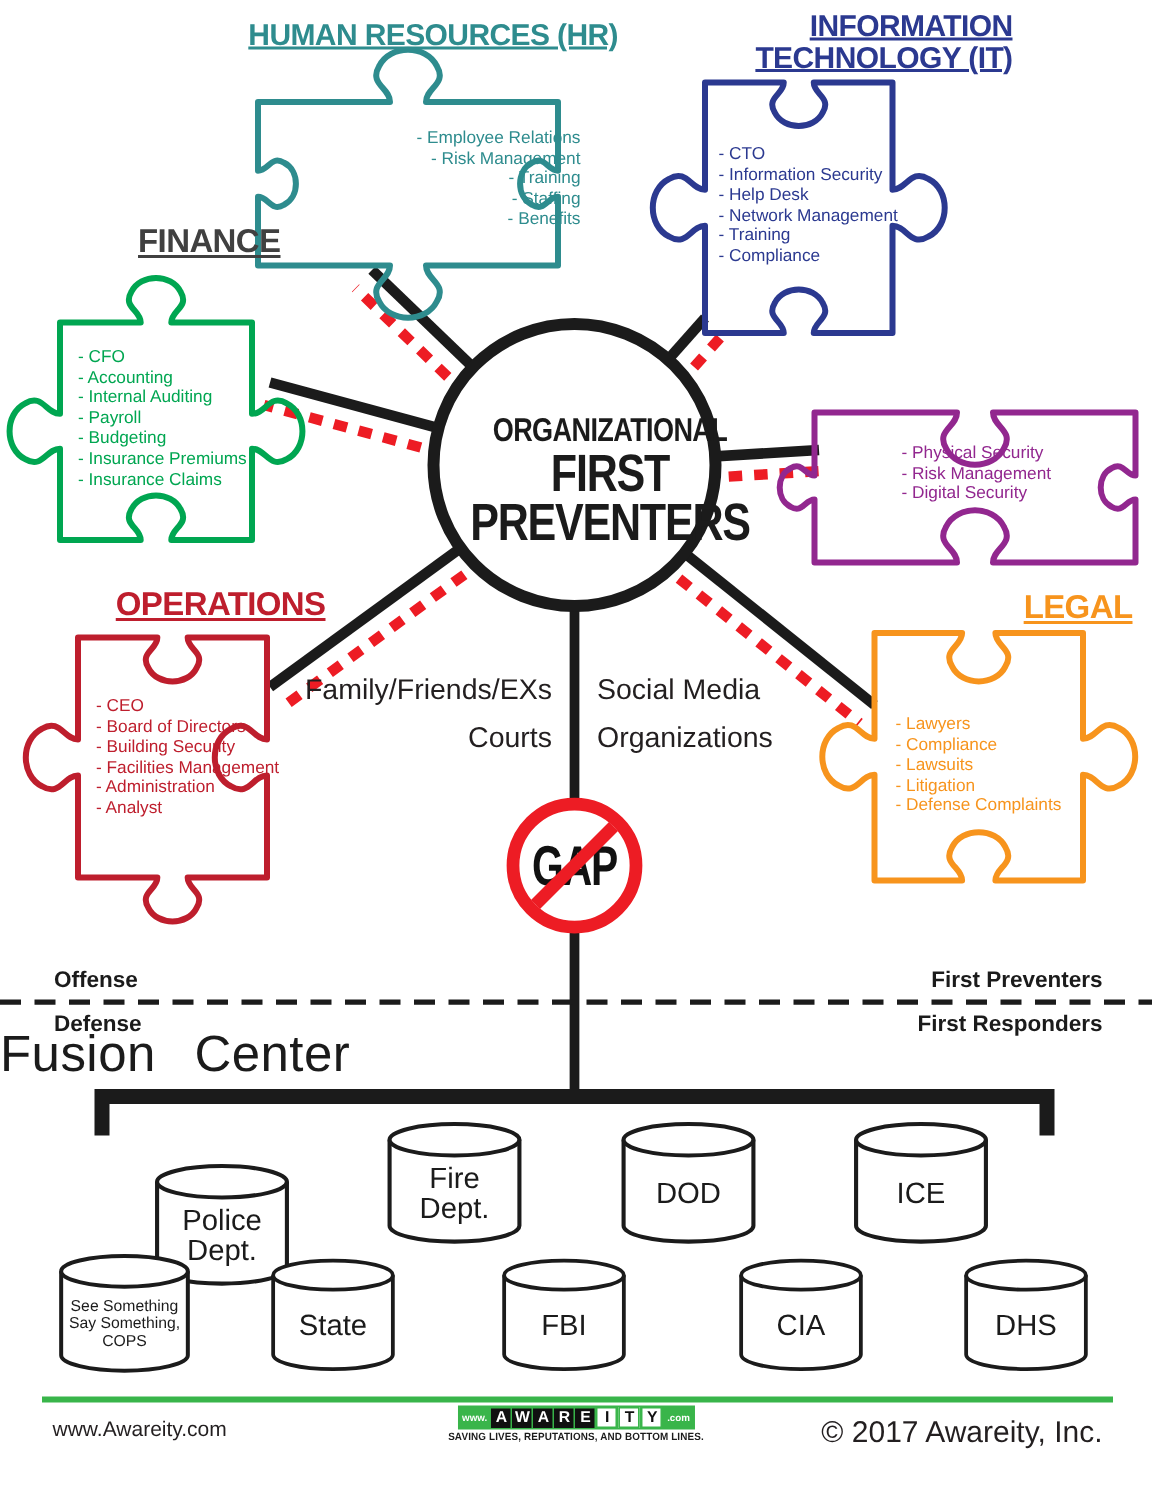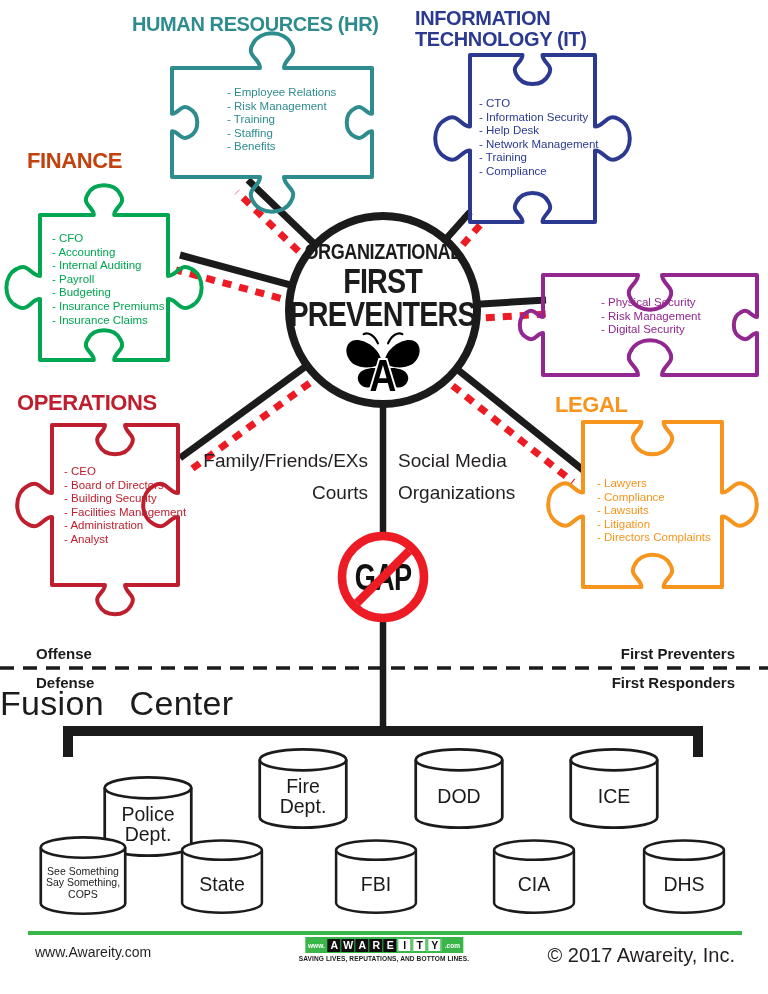--- a/index.html
+++ b/index.html
@@ -7,8 +7,8 @@
         font-family:"Liberation Sans",sans-serif;color:#231F20;}
   svg.lines{position:absolute;left:0;top:0;z-index:1;}
   svg.pz{position:absolute;z-index:2;overflow:visible;}
-  .dept-title{position:absolute;z-index:2;font-weight:bold;text-align:left;
-              font-size:20px;line-height:21px;letter-spacing:-0.4px;}
+  .dept-title{position:absolute;z-index:2;font-weight:bold;text-align:right;
+              font-size:20px;line-height:21px;letter-spacing:-0.4px;text-decoration:underline;}
   .dept-title.big{font-size:22px;}
   .dept-items{position:absolute;z-index:2;font-size:11.5px;line-height:13.6px;}
   .itm{white-space:nowrap;}

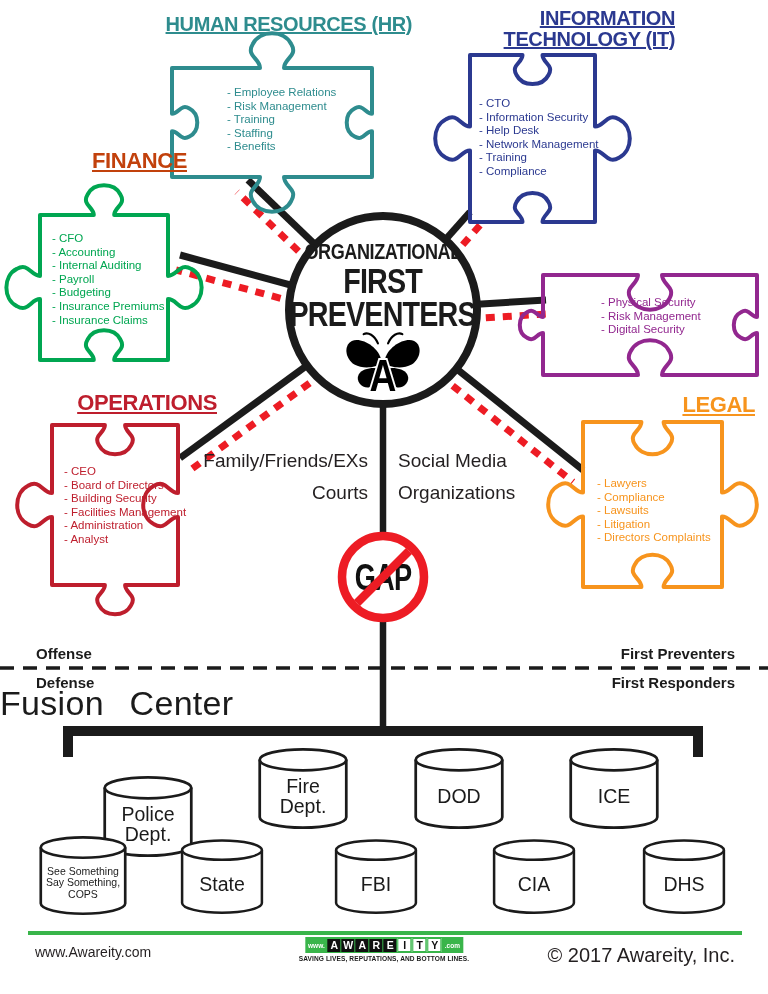--- a/index.html
+++ b/index.html
@@ -98,7 +98,7 @@
   <div class="dept-title big" style="left: 17px; top: 392px; width: 200px; color: rgb(190, 30, 45);">OPERATIONS</div>
   <div class="dept-title big" style="left: 555px; top: 394px; width: 200px; color: rgb(247, 148, 29);">LEGAL</div>
 
-  <div class="dept-items" style="left: 227px; top: 86px; width: 160px; color: rgb(46, 140, 142);">
+  <div class="dept-items" style="left: 227px; top: 86px; width: 160px; color: rgb(46, 140, 142); text-align: right;">
     <div class="itm">Employee Relations</div>
     <div class="itm">Risk Management</div>
     <div class="itm">Training</div>

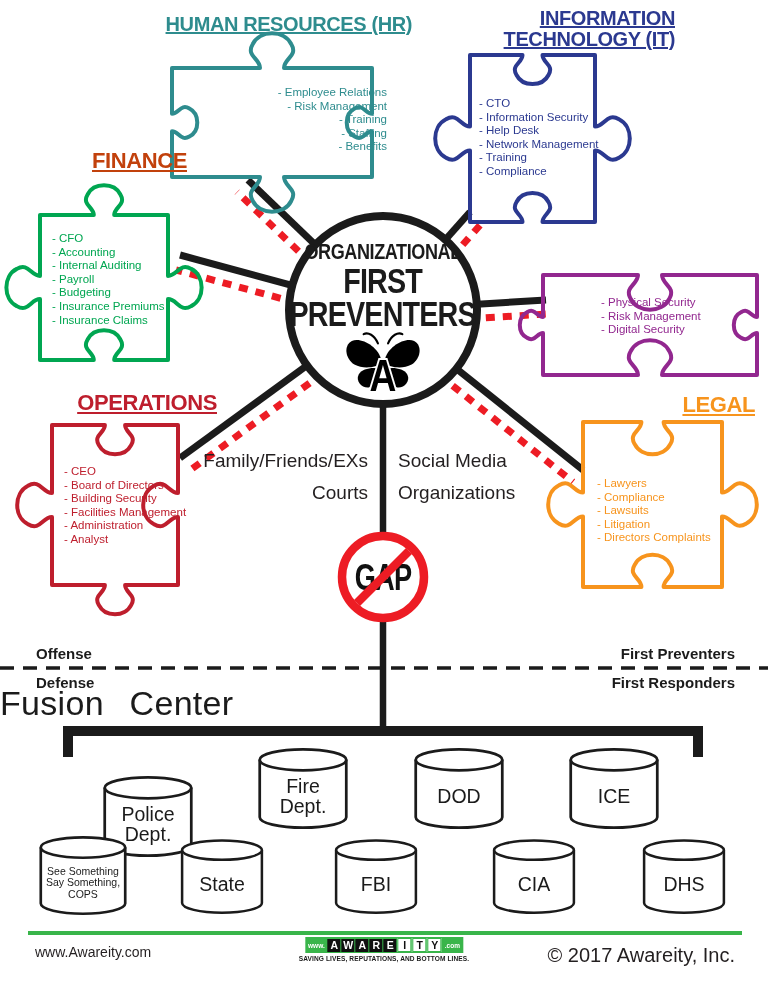--- a/index.html
+++ b/index.html
@@ -94,7 +94,7 @@
 
   <div class="dept-title" style="left: 132px; top: 14px; width: 280px; color: rgb(46, 140, 142);">HUMAN RESOURCES (HR)</div>
   <div class="dept-title" style="left: 415px; top: 8px; width: 260px; color: rgb(43, 57, 144);">INFORMATION TECHNOLOGY (IT)</div>
-  <div class="dept-title big" style="left: 27px; top: 150px; width: 160px; color: #c2410c;">FINANCE</div>
+  <div class="dept-title big" style="left: 27px; top: 150px; width: 160px; color: #404040;">FINANCE</div>
   <div class="dept-title big" style="left: 17px; top: 392px; width: 200px; color: rgb(190, 30, 45);">OPERATIONS</div>
   <div class="dept-title big" style="left: 555px; top: 394px; width: 200px; color: rgb(247, 148, 29);">LEGAL</div>
 

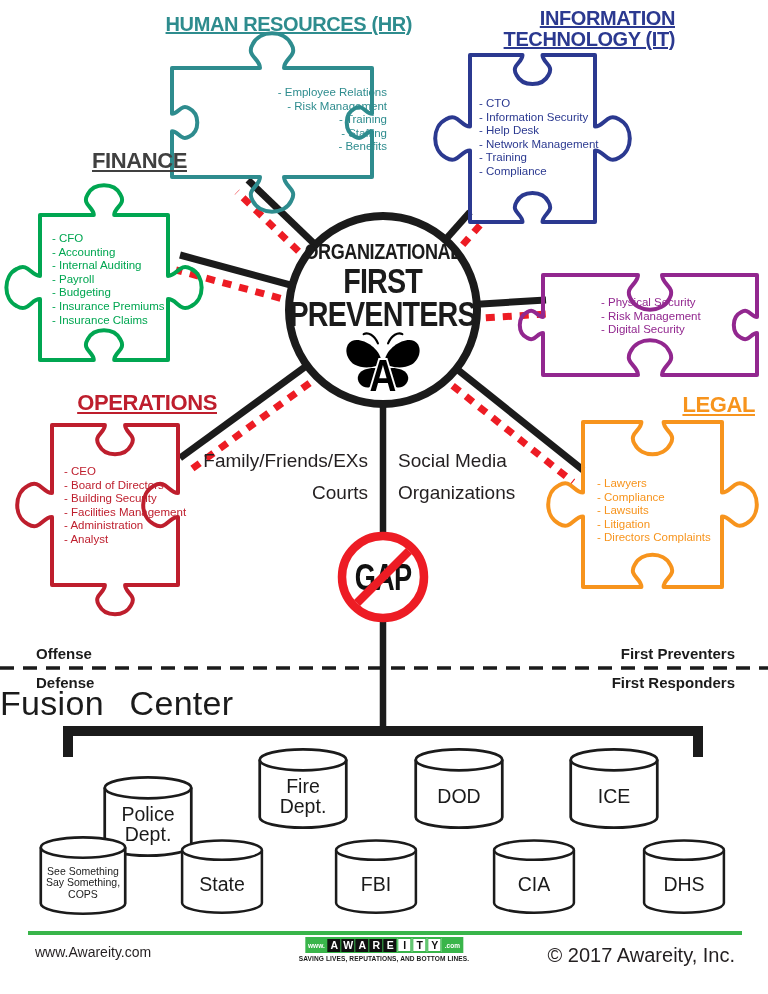--- a/index.html
+++ b/index.html
@@ -14,7 +14,7 @@
   .itm{white-space:nowrap;}
   .itm::before{content:"- ";}
   #circle{position:absolute;left:285px;top:212px;width:196px;height:196px;background:#fff;
-          border:8px solid #1b1b1b;border-radius:50%;z-index:3;display:flex;flex-direction:column;
+          border:8px solid #1b1b1b;border-radius:50%;z-index:3;display:flex;
           align-items:center;justify-content:flex-start;padding-top:20px;box-sizing:border-box;}
   .circle-text{transform:scaleX(0.82);transform-origin:center;text-align:center;color:#1b1b1b;}
   .ct1{font-size:22px;font-weight:bold;line-height:24px;letter-spacing:-0.5px;}

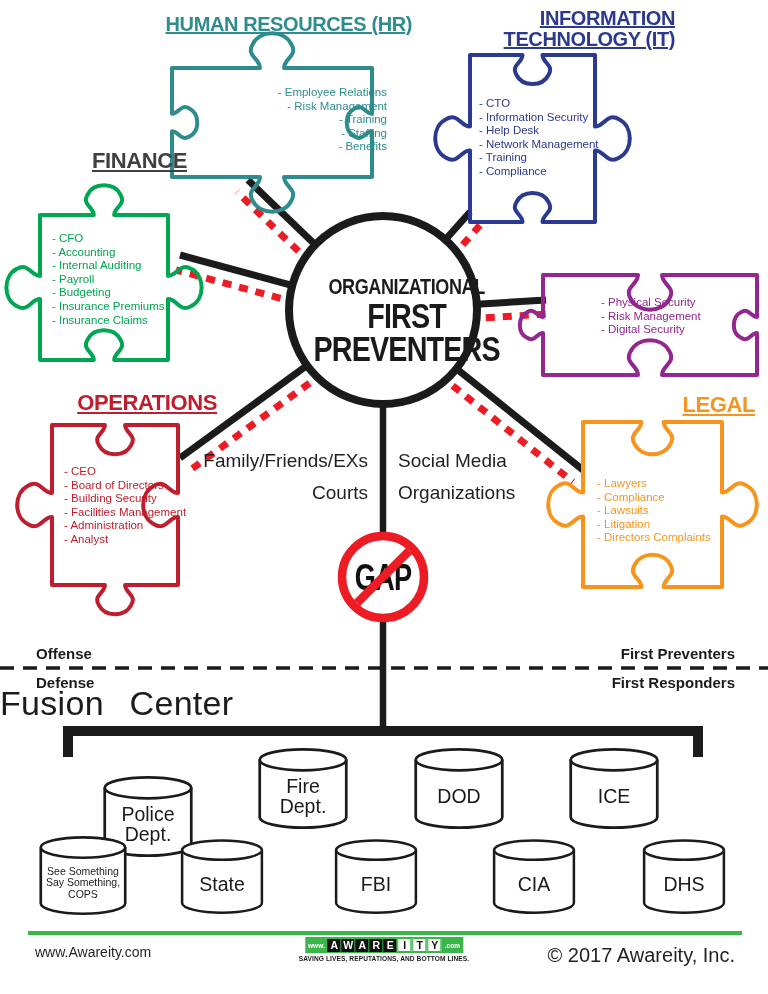--- a/index.html
+++ b/index.html
@@ -140,7 +140,7 @@
     <div class="itm">Compliance</div>
     <div class="itm">Lawsuits</div>
     <div class="itm">Litigation</div>
-    <div class="itm">Directors Complaints</div>
+    <div class="itm">Defense Complaints</div>
   </div>
 
   <div id="circle">

